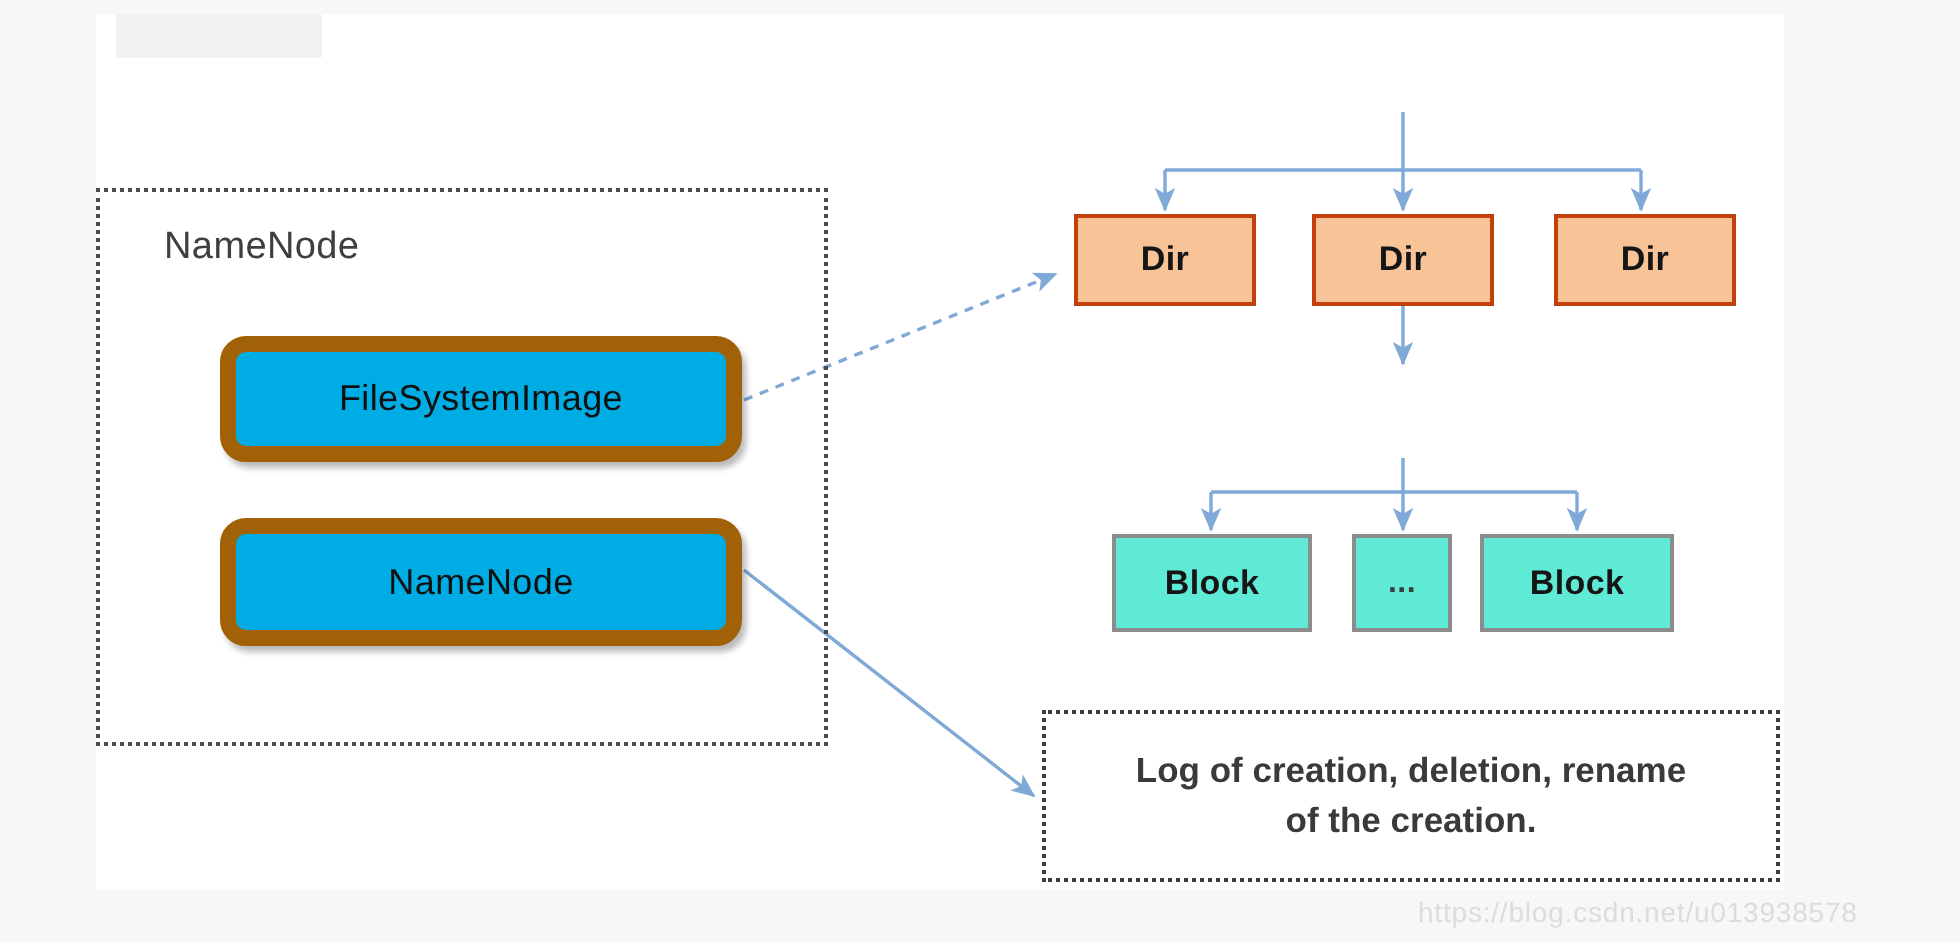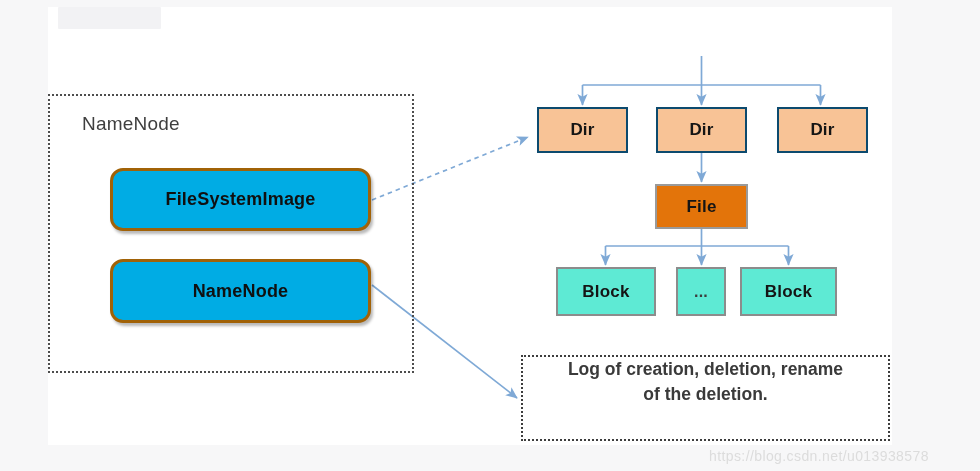--- a/index.html
+++ b/index.html
@@ -96,7 +96,7 @@
   .dir-box {
     top: 107px; width: 91px; height: 46px;
     background: #f8c396;
-    border: 2px solid #0c4a6e;
+    border: 2px solid #c2410c;
   }
   #dir-box-1 { left: 537px; }
   #dir-box-2 { left: 656px; }

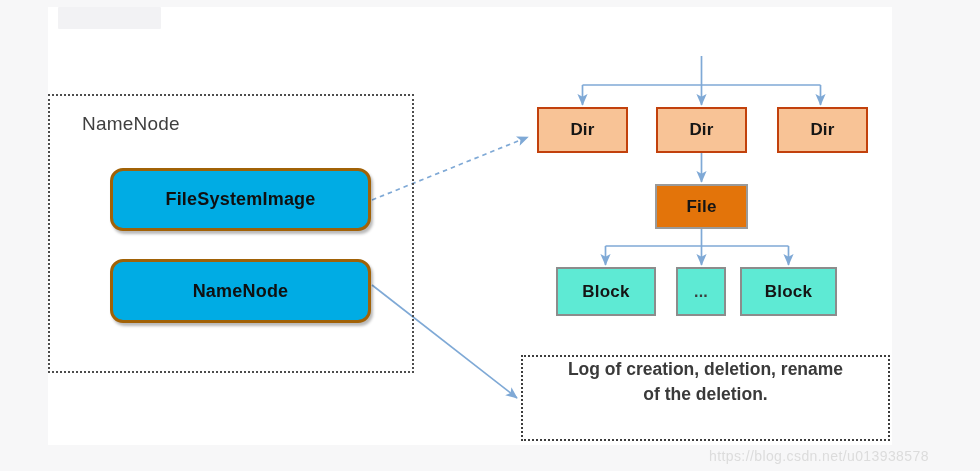--- a/index.html
+++ b/index.html
@@ -61,7 +61,7 @@
   .nn-box {
     position: absolute;
     background: #00ace4;
-    border: 3px solid #a16207;
+    border: 8px solid #a16207;
     border-radius: 13px;
     box-sizing: border-box;
     display: flex;
@@ -69,7 +69,7 @@
     justify-content: center;
     color: #101010;
     font-size: 18px;
-    font-weight: bold;
+    font-weight: normal;
     box-shadow: 2px 3px 3px rgba(0,0,0,0.28);
     letter-spacing: 0.2px;
   }

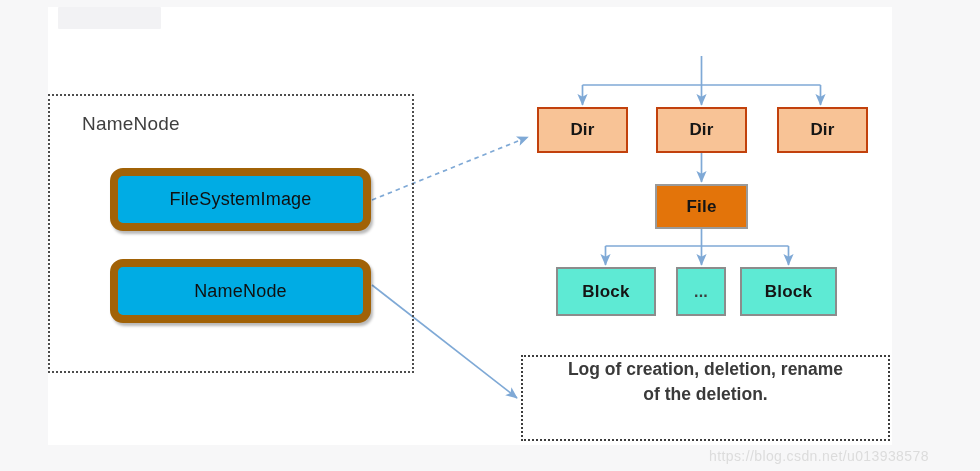--- a/index.html
+++ b/index.html
@@ -224,9 +224,6 @@
     <span>Dir</span>
   </div>
 
-  <div class="tree-box" id="file-box">
-    <span>File</span>
-  </div>
 
   <div class="tree-box block-box" id="block-box-1">
     <span>Block</span>

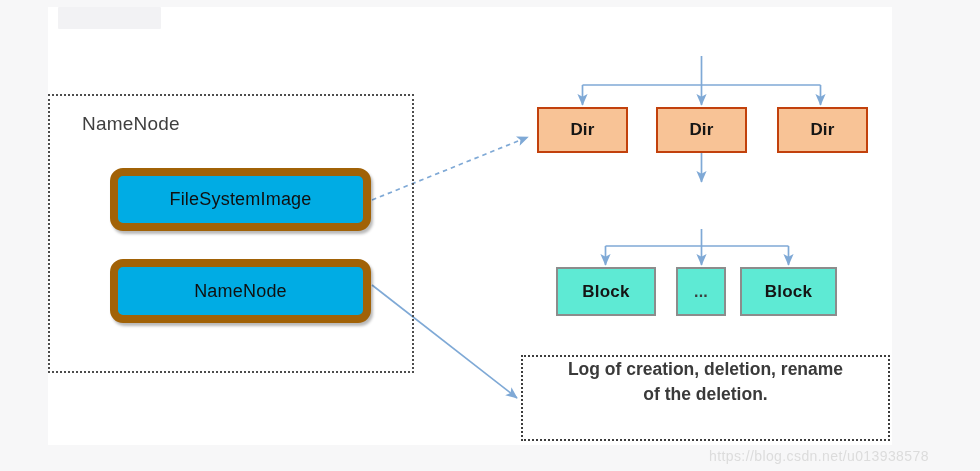--- a/index.html
+++ b/index.html
@@ -130,6 +130,7 @@
     display: flex;
     flex-direction: column;
     align-items: center;
+    justify-content: center;
     text-align: center;
     color: #3a3a3a;
     font-size: 17.5px;

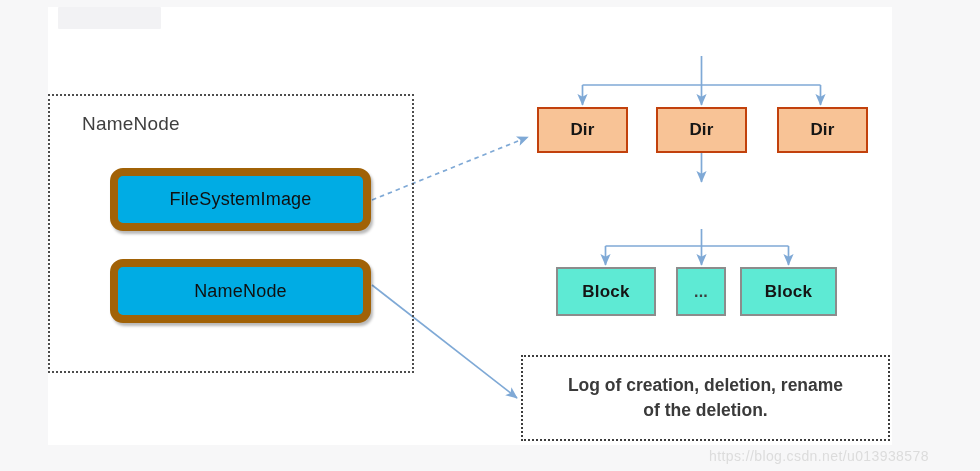--- a/index.html
+++ b/index.html
@@ -238,7 +238,7 @@
 
   <div id="log-box">
     <span>Log of creation, deletion, rename</span>
-    <span>of the deletion.</span>
+    <span>of the creation.</span>
   </div>
 
   <div id="watermark">https://blog.csdn.net/u013938578</div>

